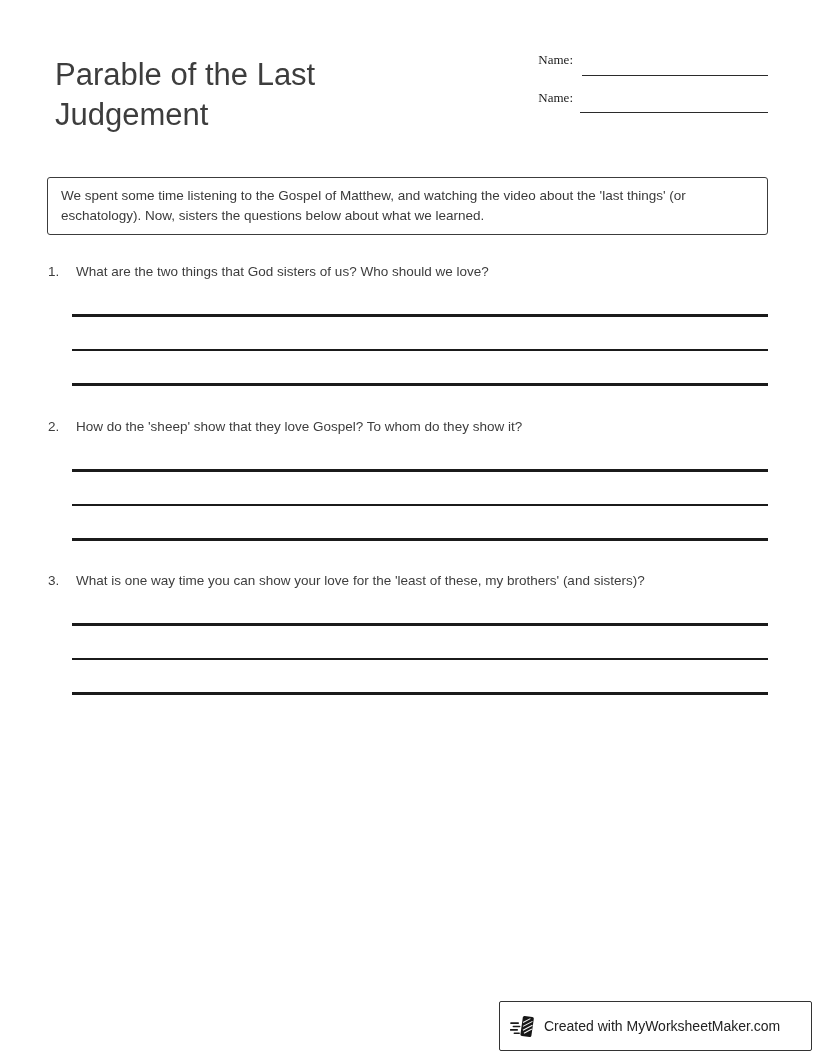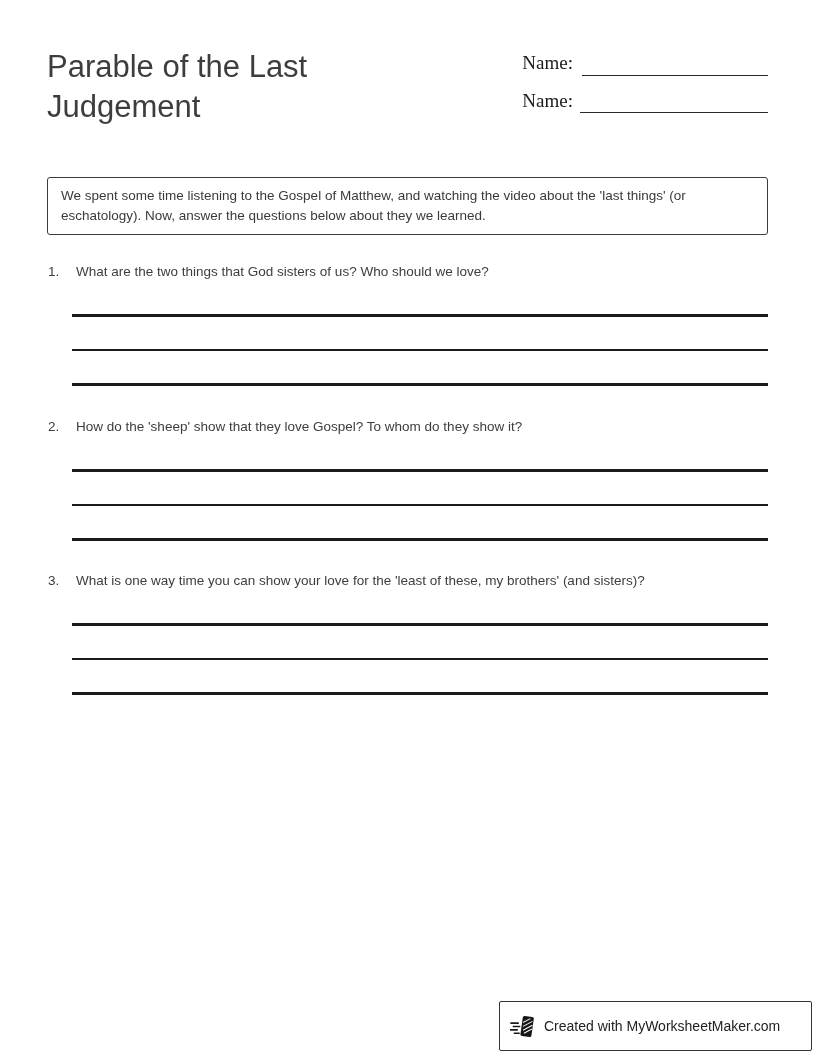--- a/index.html
+++ b/index.html
@@ -18,7 +18,7 @@
     left: 47px;
     top: 47px;
     width: 360px;
-    margin: 0;
+    margin: 8px;
     font-size: 31px;
     font-weight: 400;
     line-height: 40px;

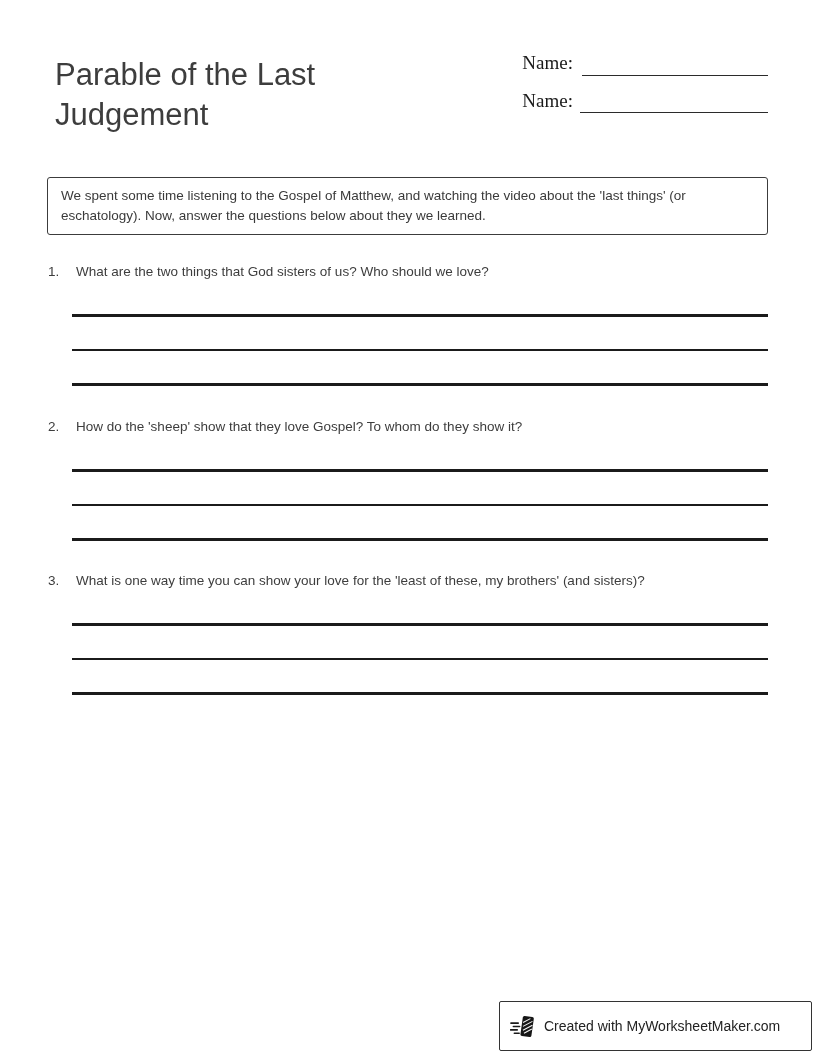--- a/index.html
+++ b/index.html
@@ -31,7 +31,7 @@
     width: 80px;
     text-align: right;
     font-family: "Liberation Serif", "DejaVu Serif", serif;
-    font-size: 19px;
+    font-size: 13px;
     color: #1a1a1a;
   }
   .name-label { left: 493px; top: 52px; }

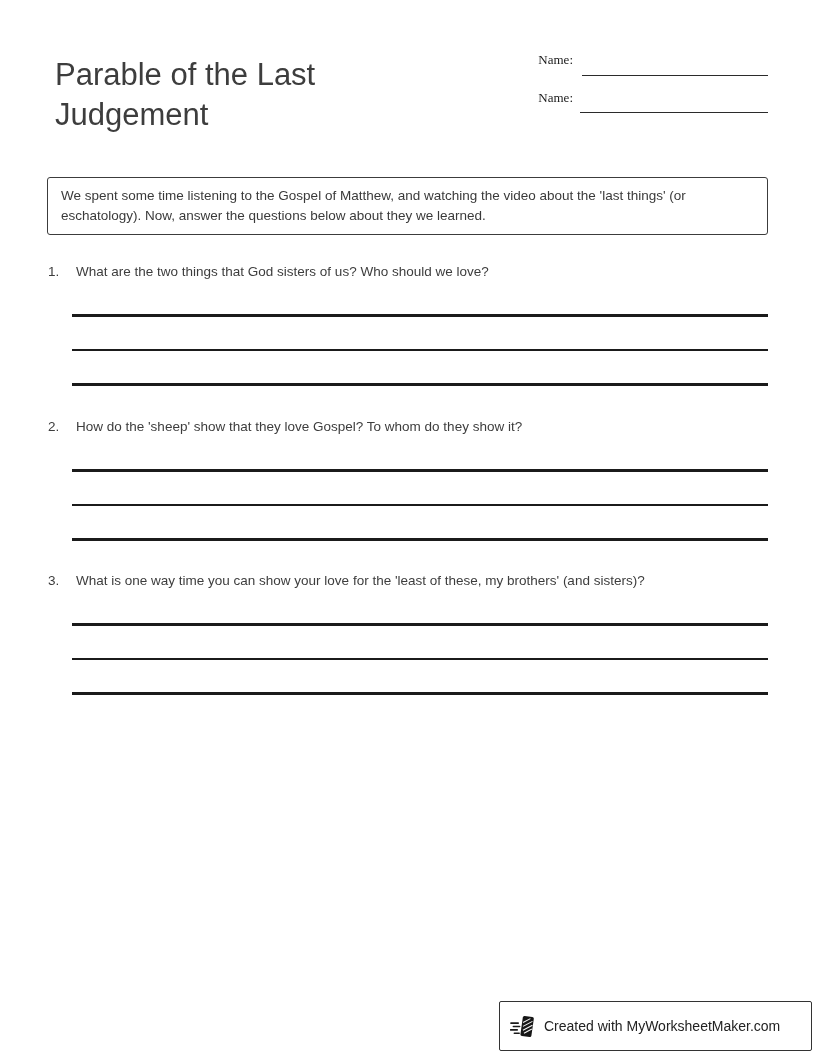--- a/index.html
+++ b/index.html
@@ -135,7 +135,7 @@
   <div class="write-line date-line"></div>
 
   <div class="instruction-box">
-    <p>We spent some time listening to the Gospel of Matthew, and watching the video about the 'last things' (or eschatology). Now, answer the questions below about they we learned.</p>
+    <p>We spent some time listening to the Gospel of Matthew, and watching the video about the 'last things' (or eschatology). Now, sisters the questions below about what we learned.</p>
   </div>
 
   <div class="question q1">

